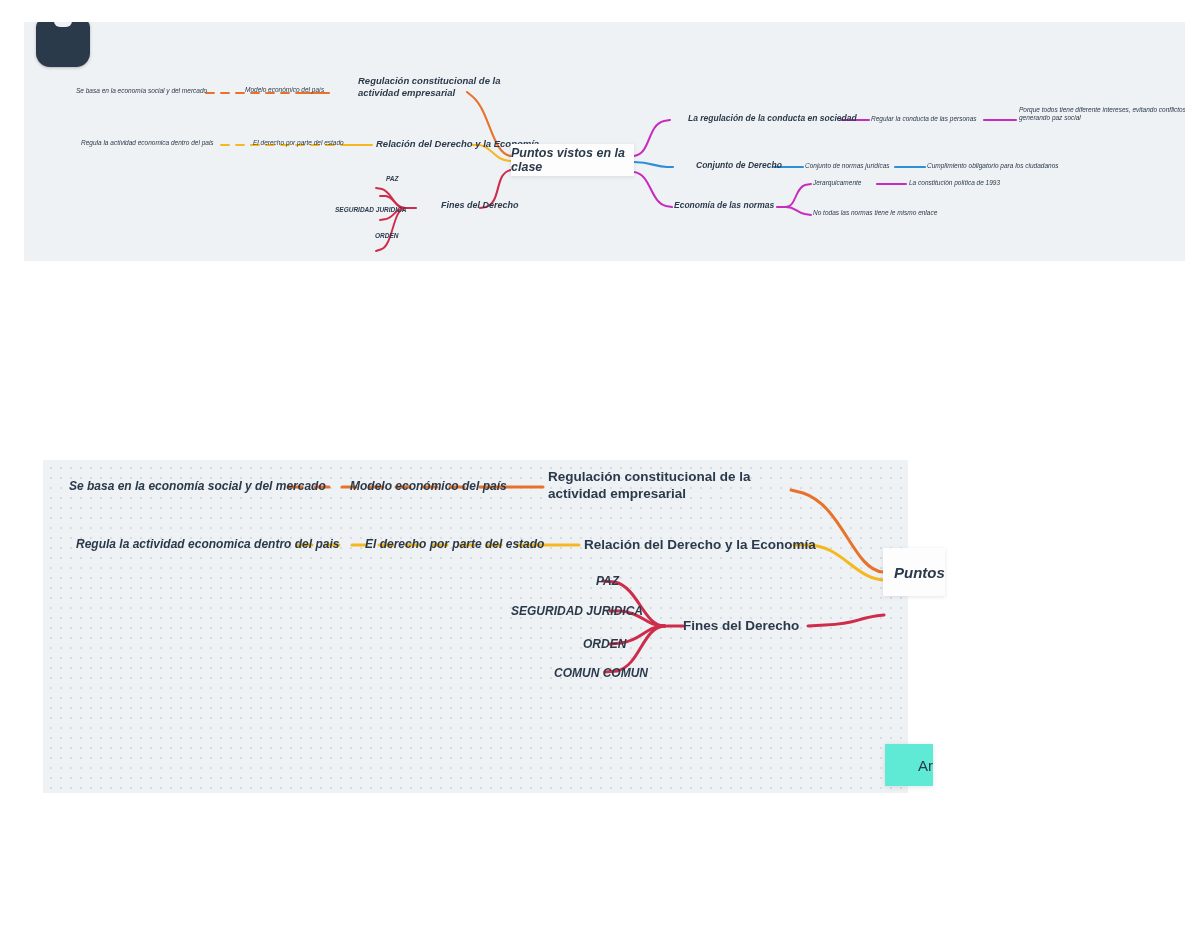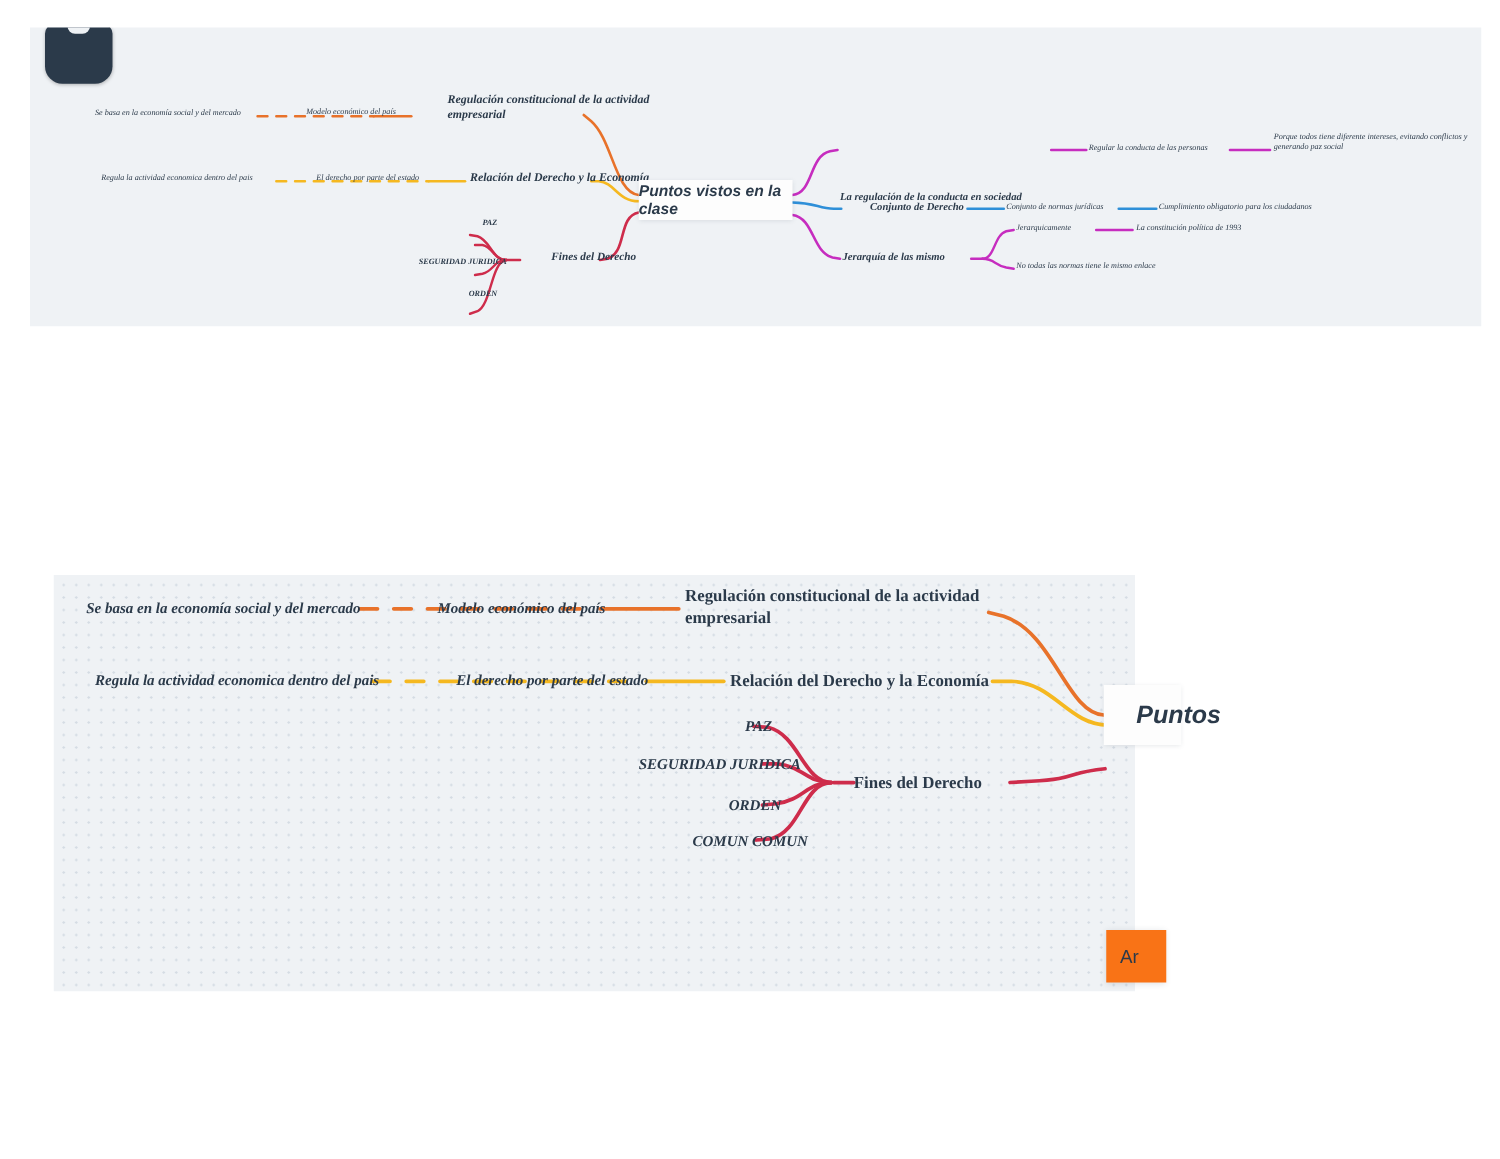--- a/index.html
+++ b/index.html
@@ -55,7 +55,6 @@
     color: #2b3a4a;
     white-space: nowrap;
     line-height: 1.25;
-    font-family: Liberation Serif, serif;
   }
   .node.wrap { white-space: normal; }
   .it  { font-style: italic; }

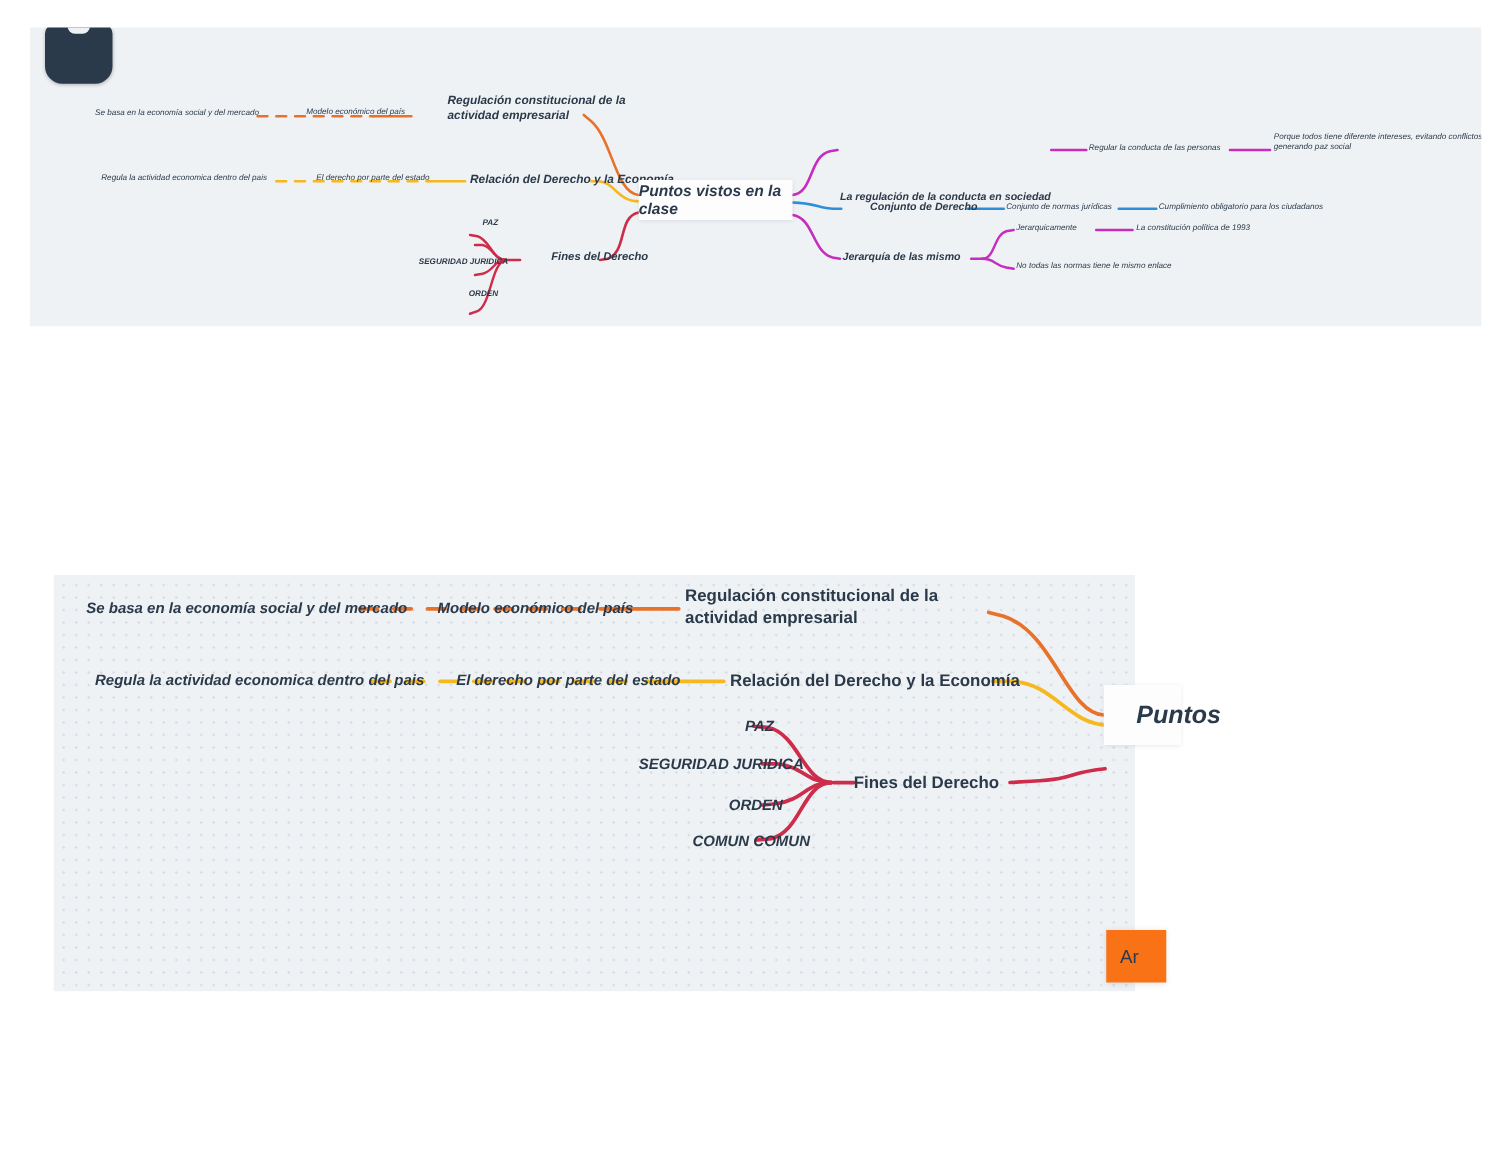--- a/index.html
+++ b/index.html
@@ -140,7 +140,7 @@
     <div class="node it bd" style="left:311px; top:184px; font-size:6.5px;">SEGURIDAD JURIDICA</div>
     <div class="node it bd" style="left:351px; top:210px; font-size:6.5px;">ORDEN</div>
 
-    <div class="node it bd" style="left:648px; top:91px; font-size:8.5px;margin-top:39px;">La regulación de la conducta en sociedad</div>
+    <div class="node it bd" style="left:664px; top:91px; font-size:8.5px;">La regulación de la conducta en sociedad</div>
     <div class="node it" style="left:847px; top:93px; font-size:6.5px;">Regular la conducta de las personas</div>
     <div class="node wrap it" style="left:995px; top:84px; width:172px; font-size:6.5px;">Porque todos tiene diferente intereses, evitando conflictos y generando paz social</div>
 

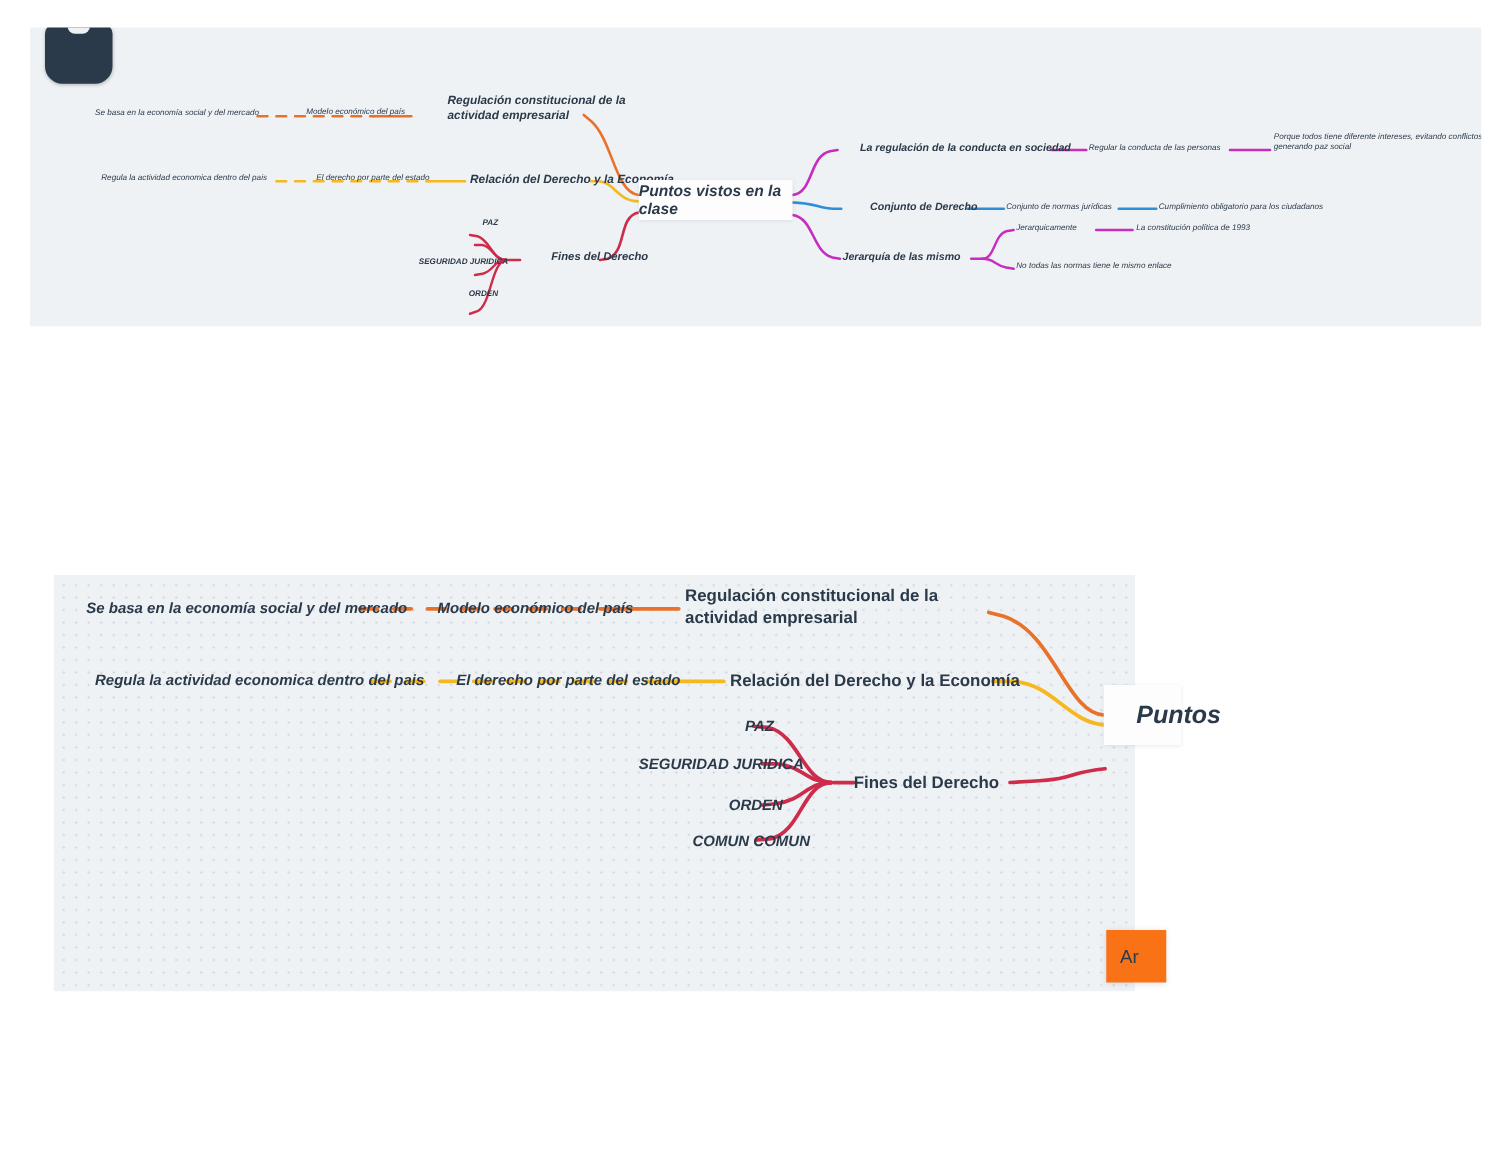--- a/index.html
+++ b/index.html
@@ -148,7 +148,7 @@
     <div class="node it" style="left:781px; top:140px; font-size:6.5px;">Conjunto de normas jurídicas</div>
     <div class="node it" style="left:903px; top:140px; font-size:6.5px;">Cumplimiento obligatorio para  los ciudadanos</div>
 
-    <div class="node it bd" style="left:650px; top:178px; font-size:8.5px;">Jerarquía de las mismo</div>
+    <div class="node it bd" style="left:650px; top:178px; font-size:8.5px;">Economía de las normas</div>
     <div class="node it" style="left:789px; top:157px; font-size:6.5px;">Jerarquicamente</div>
     <div class="node it" style="left:885px; top:157px; font-size:6.5px;">La constitución política de 1993</div>
     <div class="node it" style="left:789px; top:187px; font-size:6.5px;">No todas las normas tiene le mismo enlace</div>

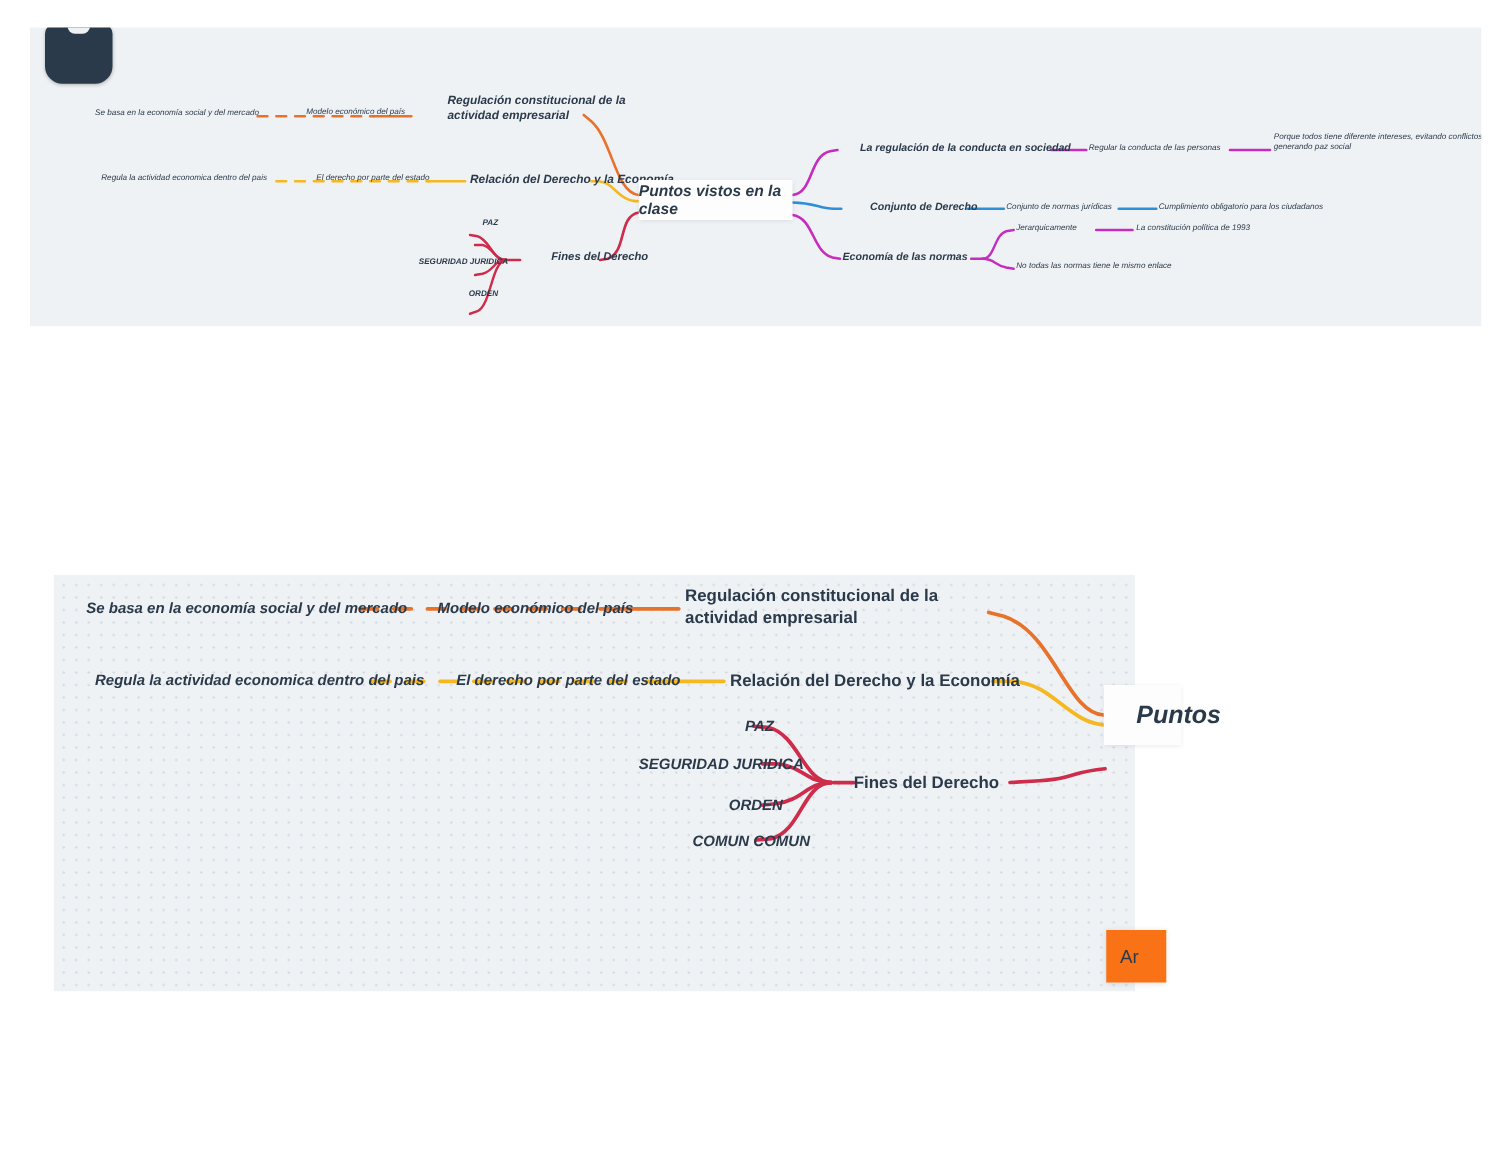--- a/index.html
+++ b/index.html
@@ -189,7 +189,7 @@
     <div class="node it bd" style="left:511px; top:206px; font-size:12px;">COMUN COMUN</div>
   </div>
 
-  <div class="center-card" style="left:883px; top:548px; width:62px; height:48px; font-size:20px; justify-content:flex-start; padding-left:26px;">
+  <div class="center-card" style="left:883px; top:548px; width:62px; height:48px; font-size:15px; justify-content:flex-start; padding-left:11px;">
     <span>Puntos</span>
   </div>
 

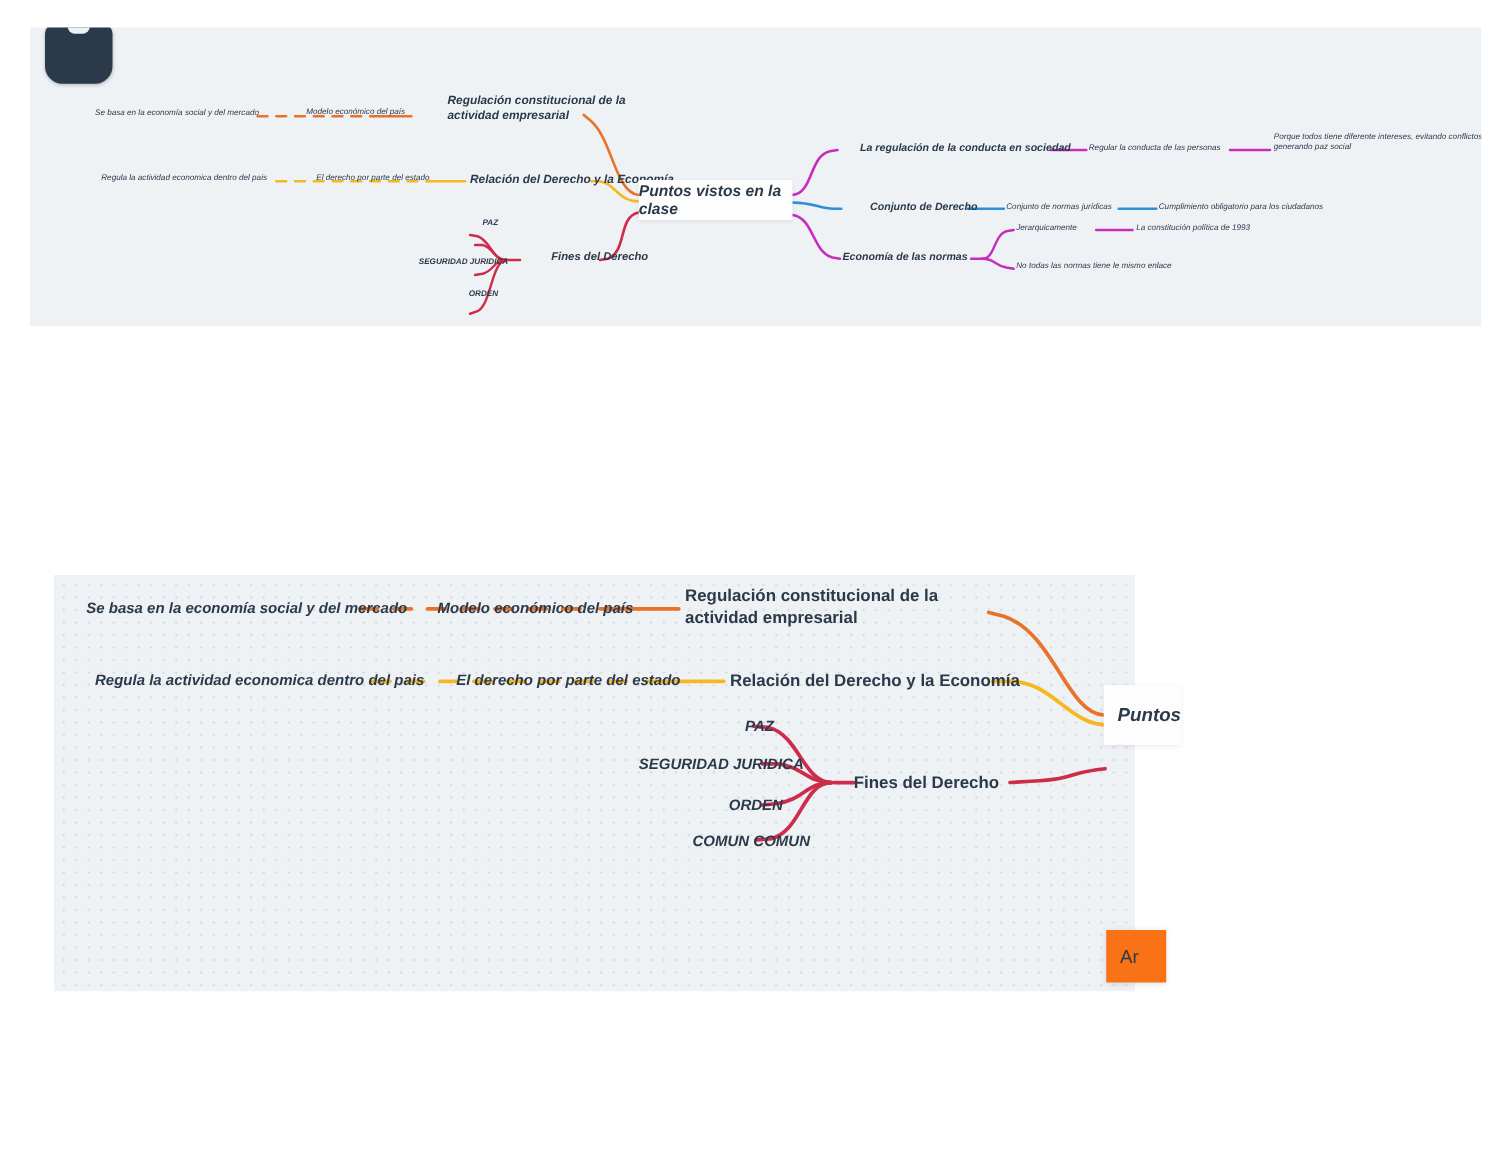--- a/index.html
+++ b/index.html
@@ -72,11 +72,12 @@
   }
   .float-card {
     position: absolute;
-    background: #f97316;
+    background: #5eead4;
     box-shadow: 0 1px 5px rgba(40,55,70,.14);
     display: flex; align-items: center;
     color: #2b3a4a;
     z-index: 7;
+    justify-content: flex-end;
   }
 
   svg.edges { position: absolute; left:0; top:0; overflow: visible; }

